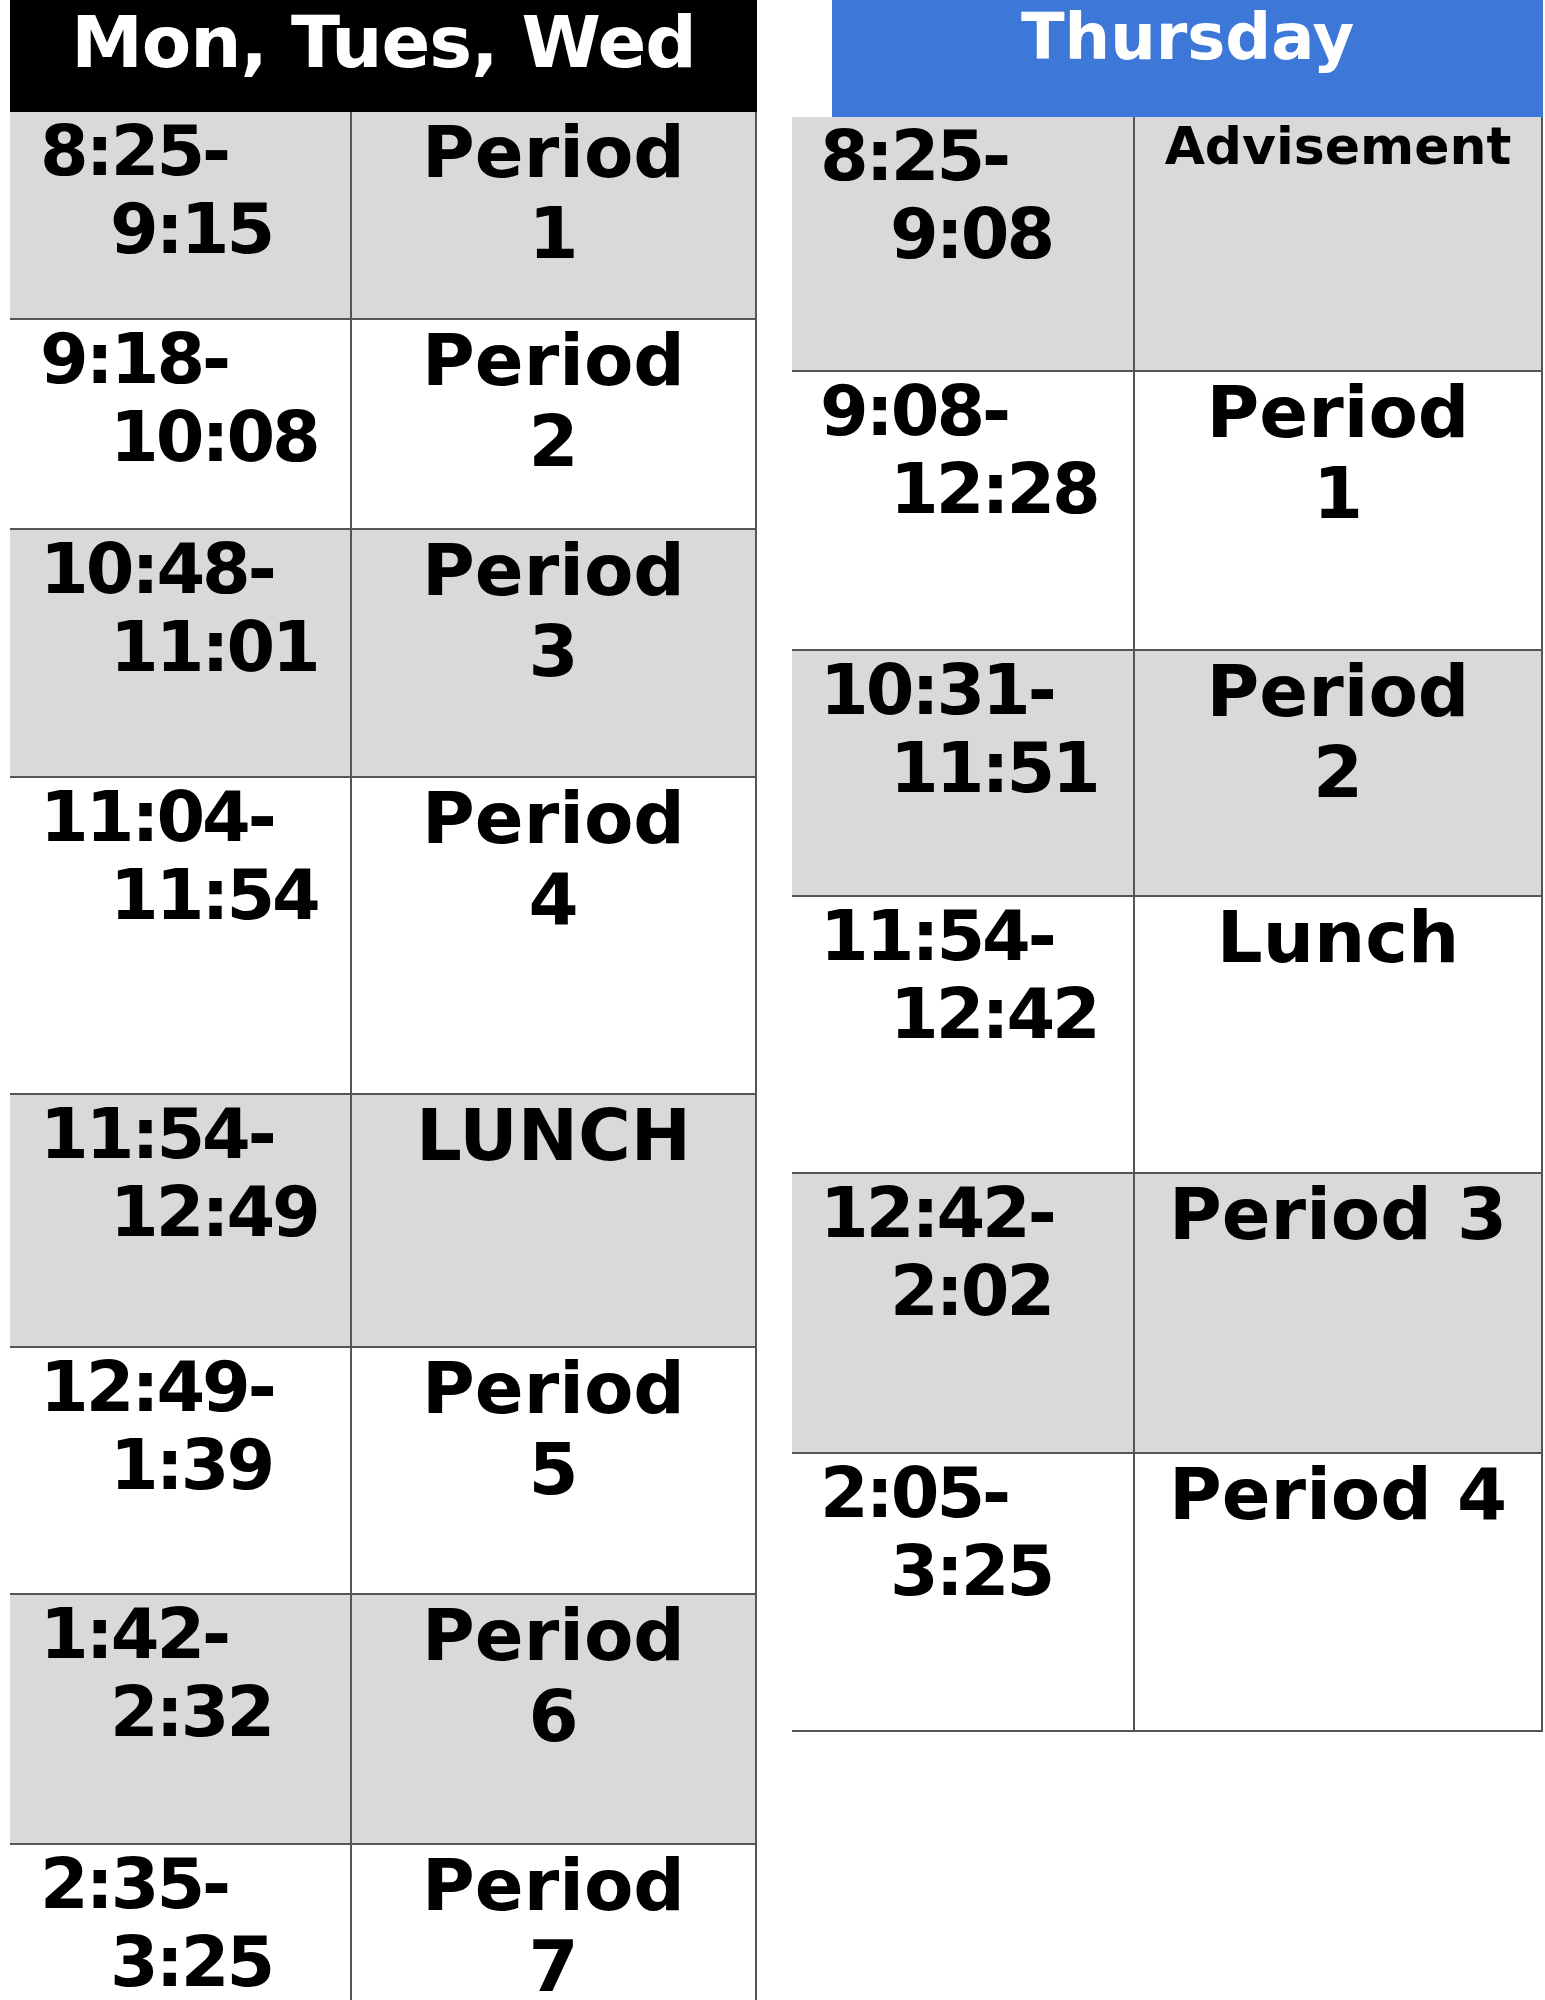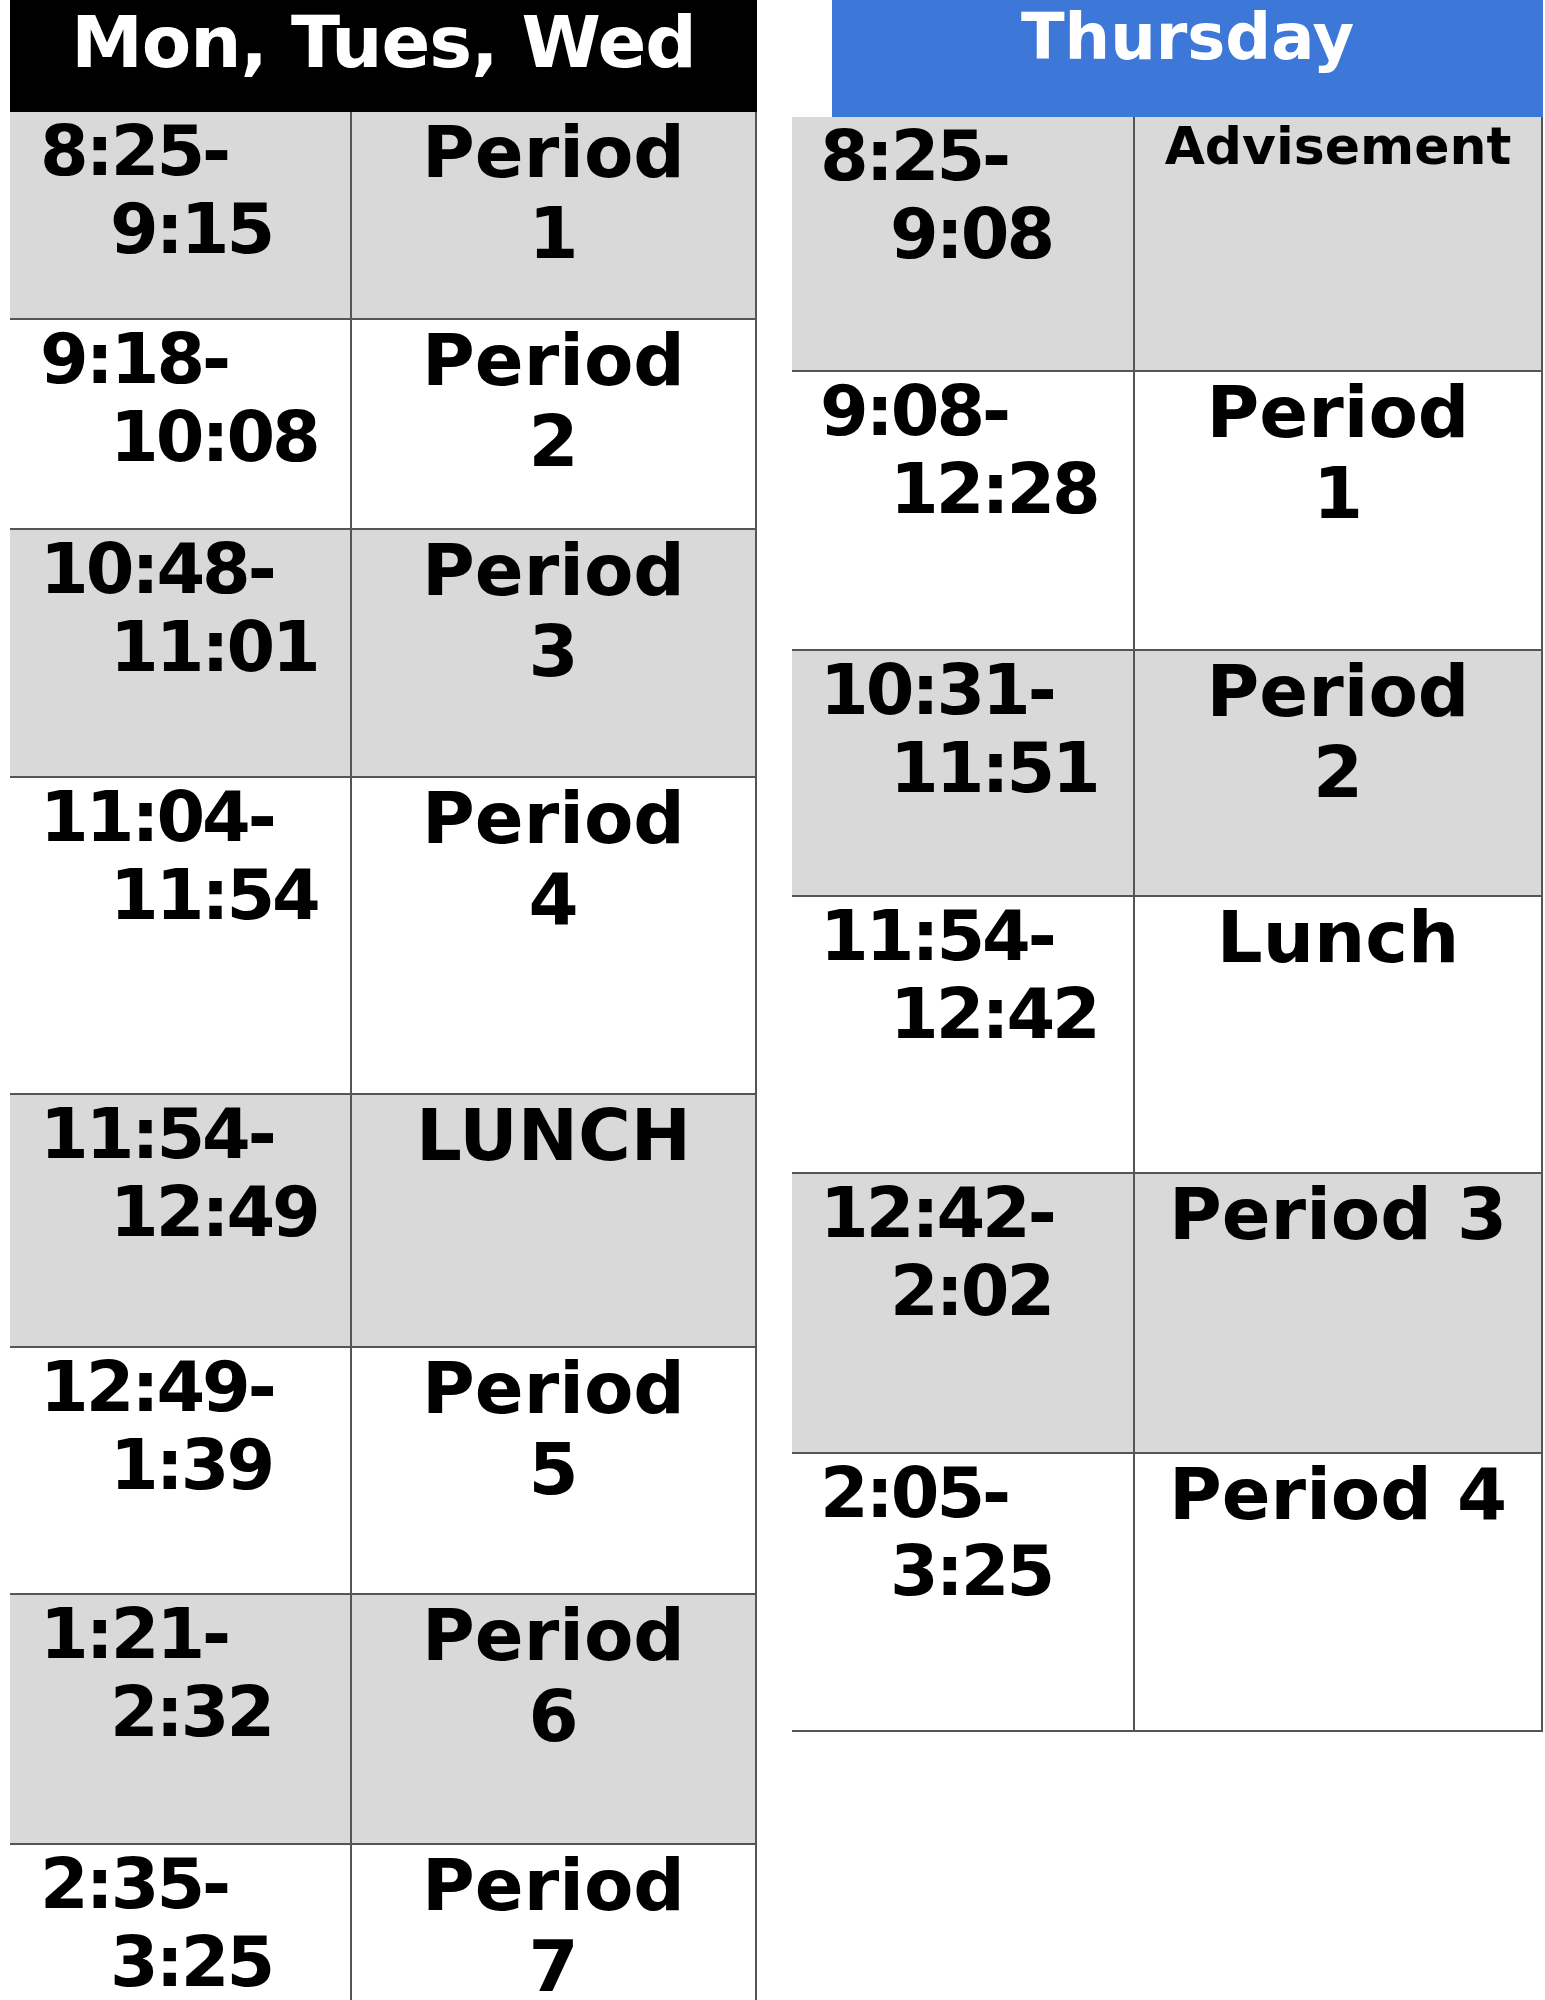--- a/index.html
+++ b/index.html
@@ -98,7 +98,7 @@
 
   <div class="row gray" style="height:250px">
     <div class="cell time">
-      <span>1:21-</span>
+      <span>1:42-</span>
       <span class="t2">2:32</span>
     </div>
     <div class="cell label">

